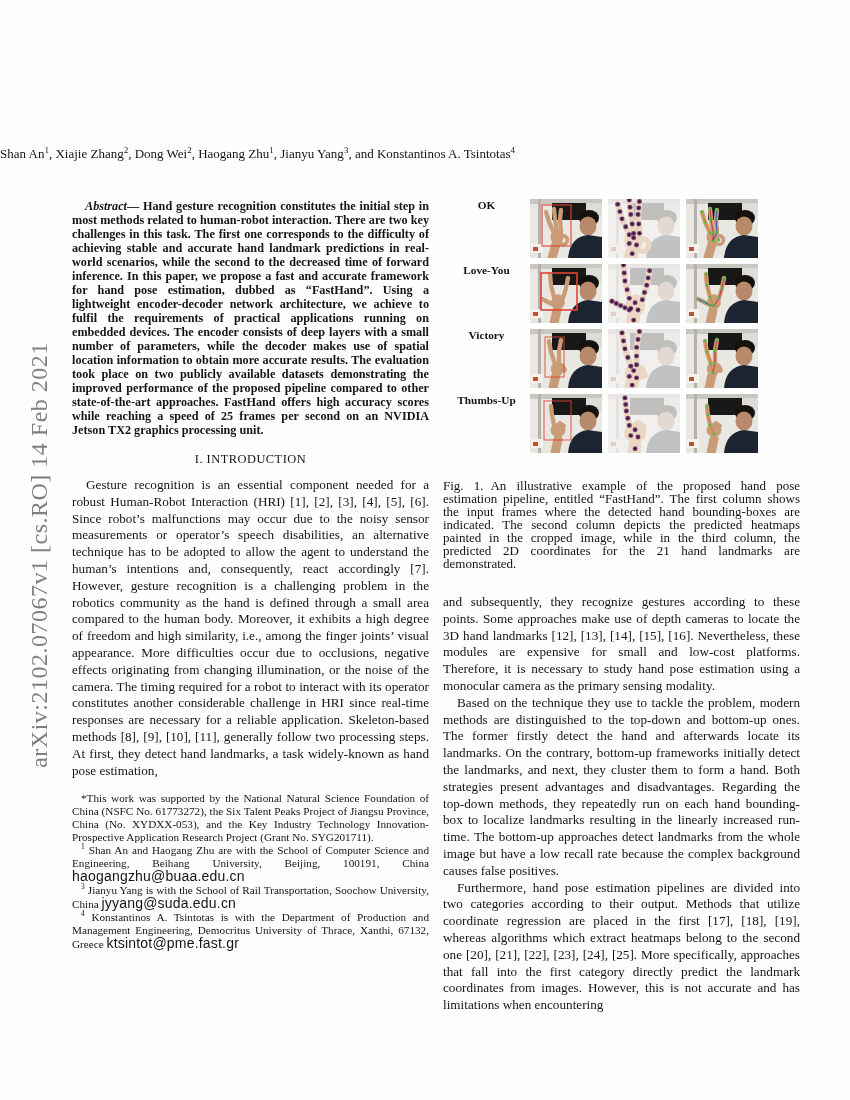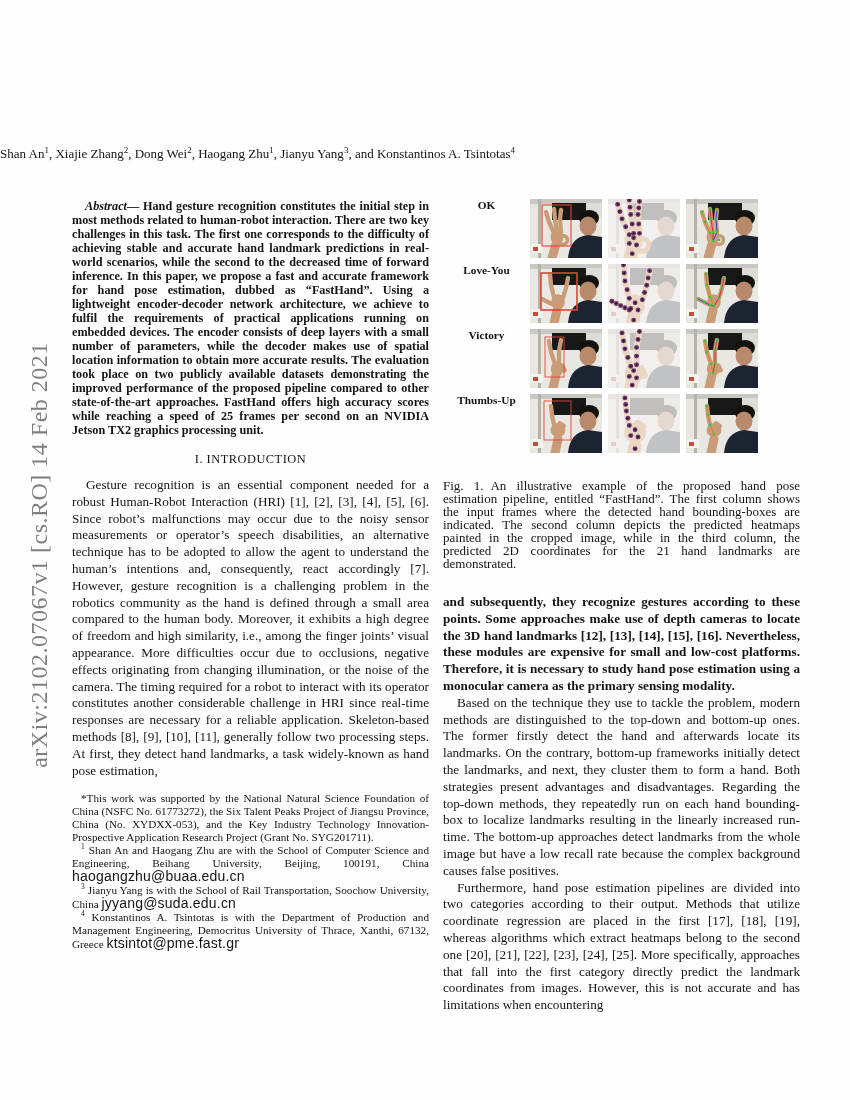--- a/index.html
+++ b/index.html
@@ -48,7 +48,7 @@
     margin:0;font-size:13.2px;line-height:16.8px;
     text-align:justify;text-indent:14px;
   }
-  .body-par.no-indent{text-indent:0;font-weight:bold;}
+  .body-par.no-indent{text-indent:0;}
   .body-par + .body-par{margin-top:0;}
 
   .footnotes{margin-top:13px;font-size:11.2px;line-height:13px;text-align:justify;}

